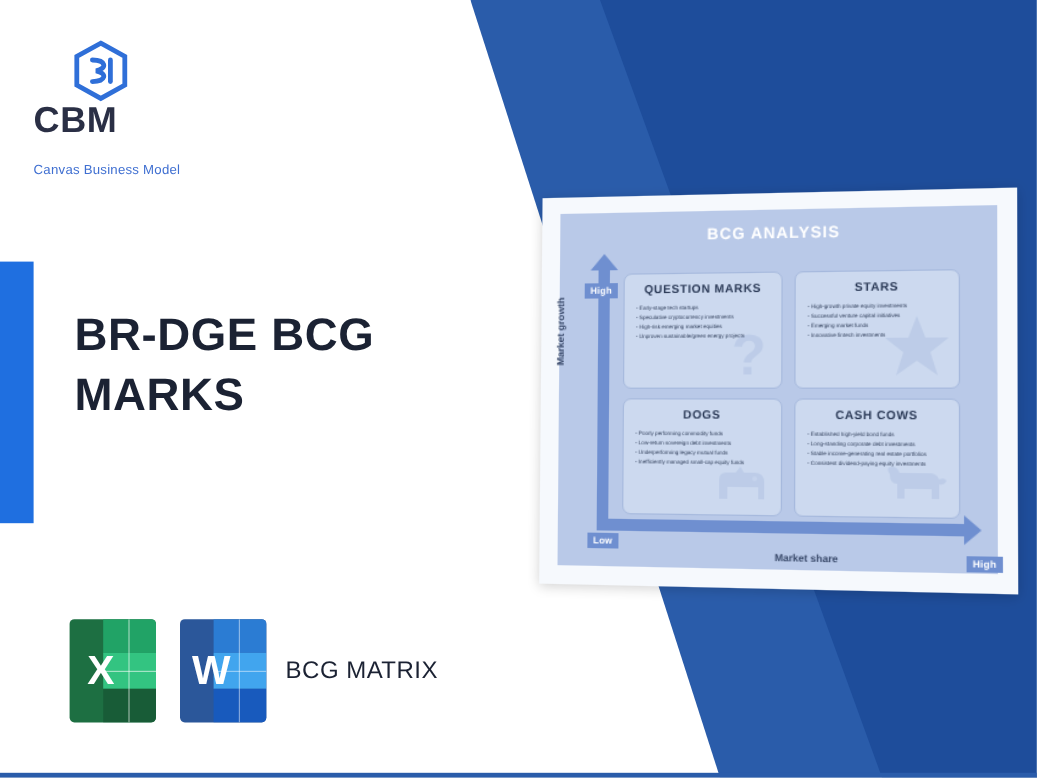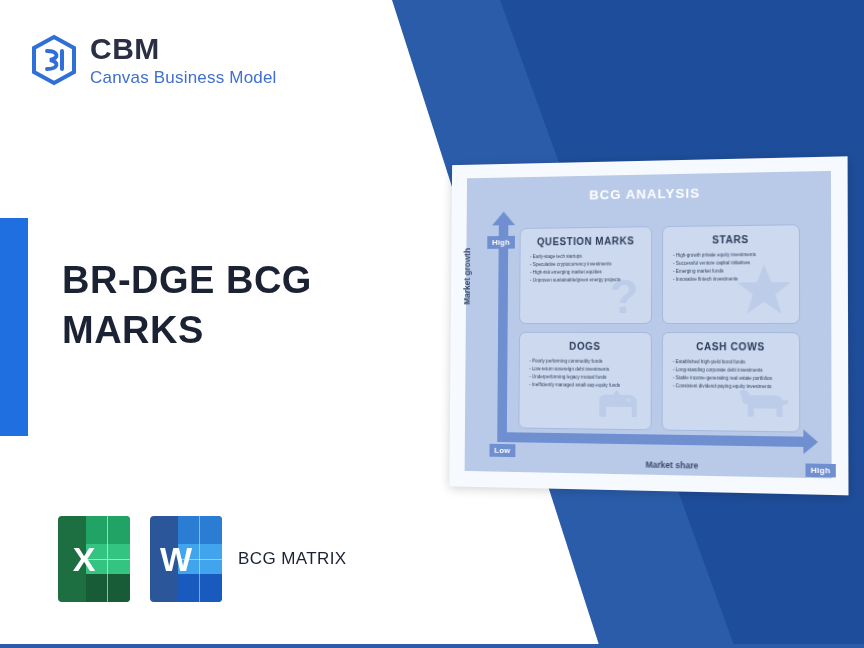--- a/index.html
+++ b/index.html
@@ -41,6 +41,7 @@
     display: flex;
     align-items: center;
     z-index: 5;
+    flex-direction: column;
   }
   .logo-mark { width: 52px; height: 52px; margin-right: 10px; }
   .logo-text { display: flex; flex-direction: column; justify-content: center; }

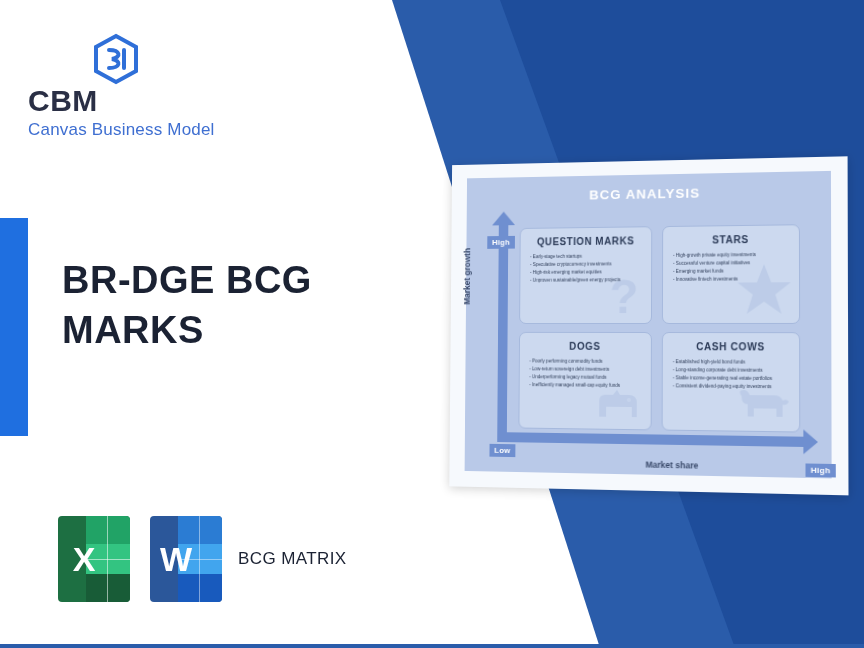--- a/index.html
+++ b/index.html
@@ -53,9 +53,9 @@
     line-height: 1.05;
   }
   .logo-sub {
-    font-size: 17px;
+    font-size: 11px;
     color: #3f6fd1;
-    margin-top: 3px;
+    margin-top: 19px;
     letter-spacing: .2px;
   }
 

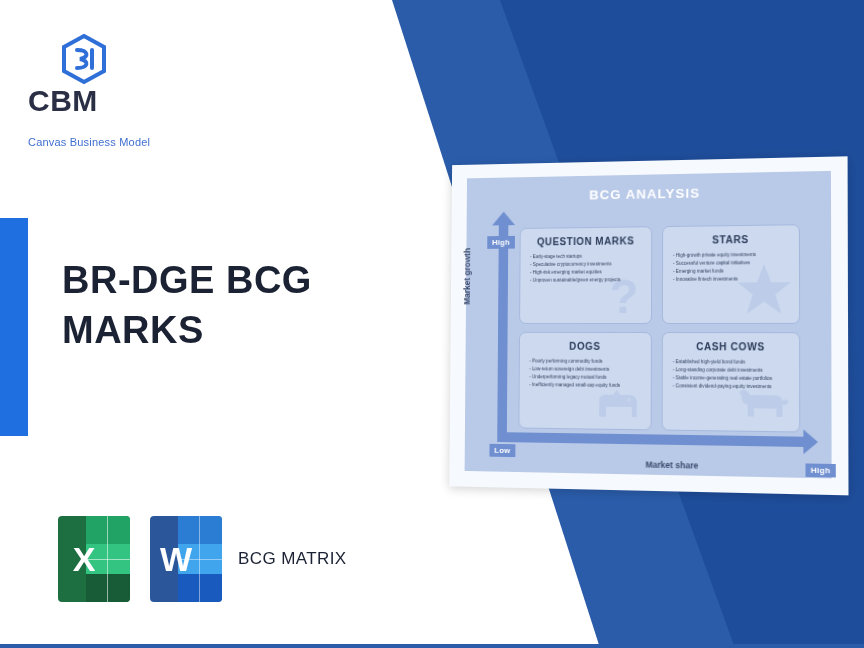--- a/index.html
+++ b/index.html
@@ -111,7 +111,7 @@
   .doc .panel-d { position: absolute; right: 22px; top: 0; width: 1px; height: 86px; background: rgba(255,255,255,.45); }
   .doc .panel-e { position: absolute; right: 0; top: 43px; width: 44px; height: 1px; background: rgba(255,255,255,.45); }
   .files-label {
-    font-size: 17px;
+    font-size: 20px;
     color: #1b2233;
     line-height: 1.35;
     letter-spacing: .4px;

